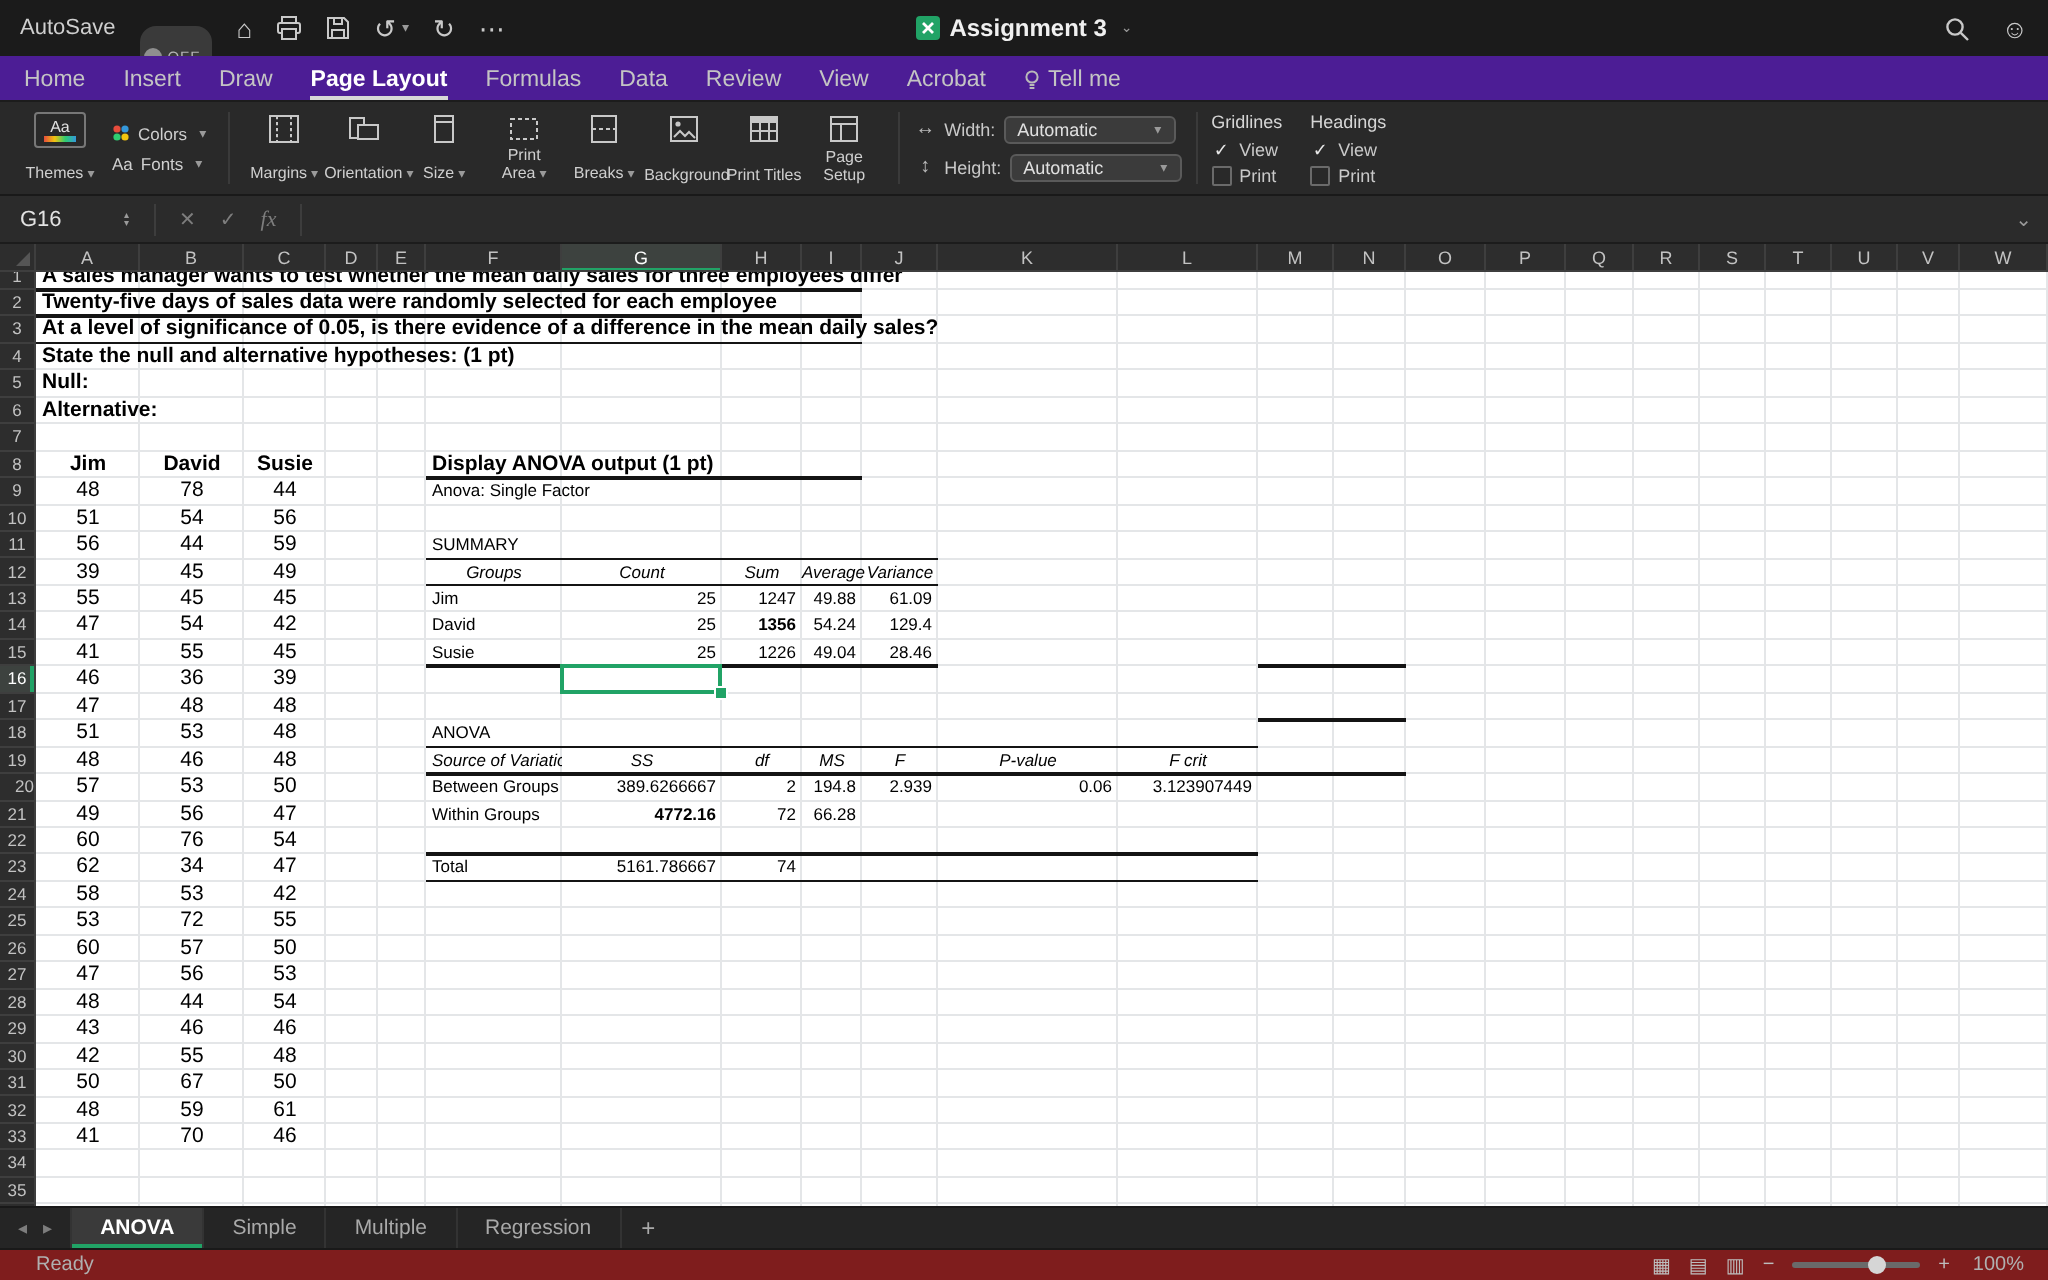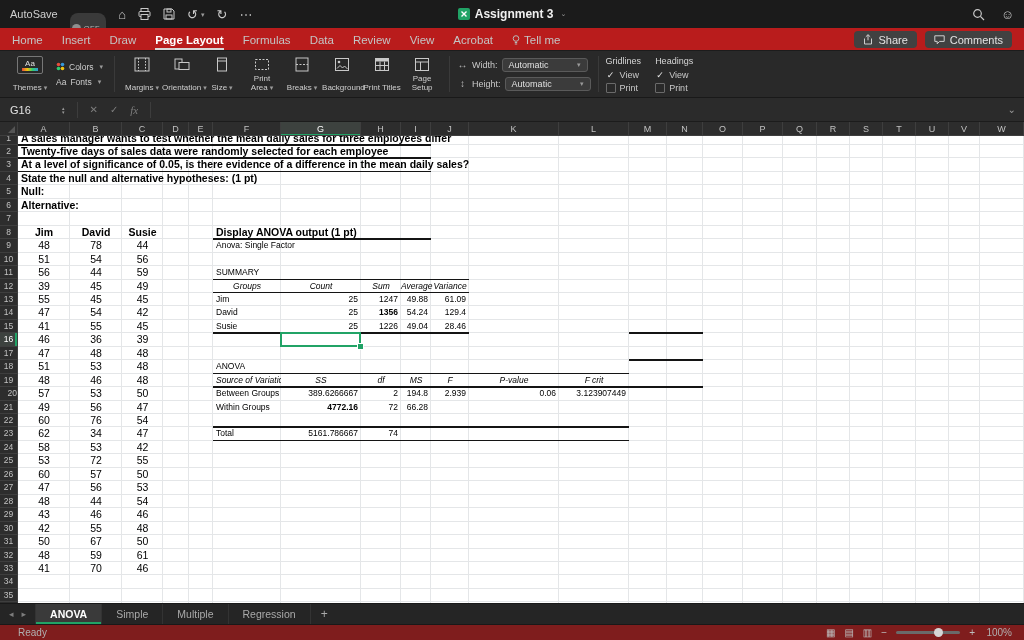--- a/index.html
+++ b/index.html
@@ -24,7 +24,7 @@
   .tb-right{margin-left:auto;display:flex;align-items:center;gap:16px;}
 
   
-  .menubar{position:absolute;left:0;top:28px;width:1024px;height:22px;background:#b91c1c;
+  .menubar{position:absolute;left:0;top:28px;width:1024px;height:22px;background:#4c1d95;
            display:flex;align-items:flex-end;padding:0 12px;box-sizing:border-box;}
   .mtabs{display:flex;align-items:flex-end;gap:19px;}
   .mtab{font-size:11.5px;color:#c4c4c4;padding-bottom:4px;white-space:nowrap;}

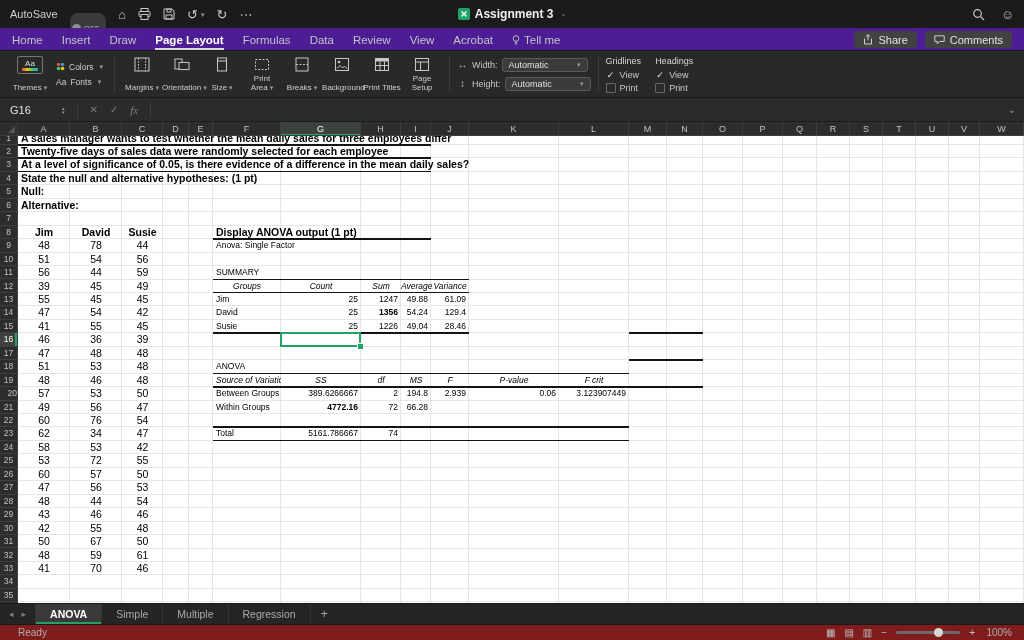--- a/index.html
+++ b/index.html
@@ -200,22 +200,6 @@
             <path d="M2.8 7.5 h2.4 M2.8 9 h2.4" stroke="#b9b9b9"></path>
           </svg>
         <span>Tell me</span>
-      </span>
-    </div>
-    <div class="mb-right">
-      <span class="pill">
-        <svg width="10" height="11" viewBox="0 0 10 11">
-            <path d="M5 0.8 v5.5" stroke="#cfcfcf" fill="none"></path>
-            <path d="M2.8 2.8 L5 0.7 L7.2 2.8" stroke="#cfcfcf" fill="none"></path>
-            <path d="M1.5 4.5 v5.5 h7 v-5.5" stroke="#cfcfcf" fill="none"></path>
-          </svg>
-        <span>Share</span>
-      </span>
-      <span class="pill">
-        <svg width="11" height="10" viewBox="0 0 11 10">
-            <path d="M0.8 0.8 h9.4 v5.6 h-4.6 l-2.4 2.4 v-2.4 h-2.4 z" fill="none" stroke="#cfcfcf"></path>
-          </svg>
-        <span>Comments</span>
       </span>
     </div>
   </div>

